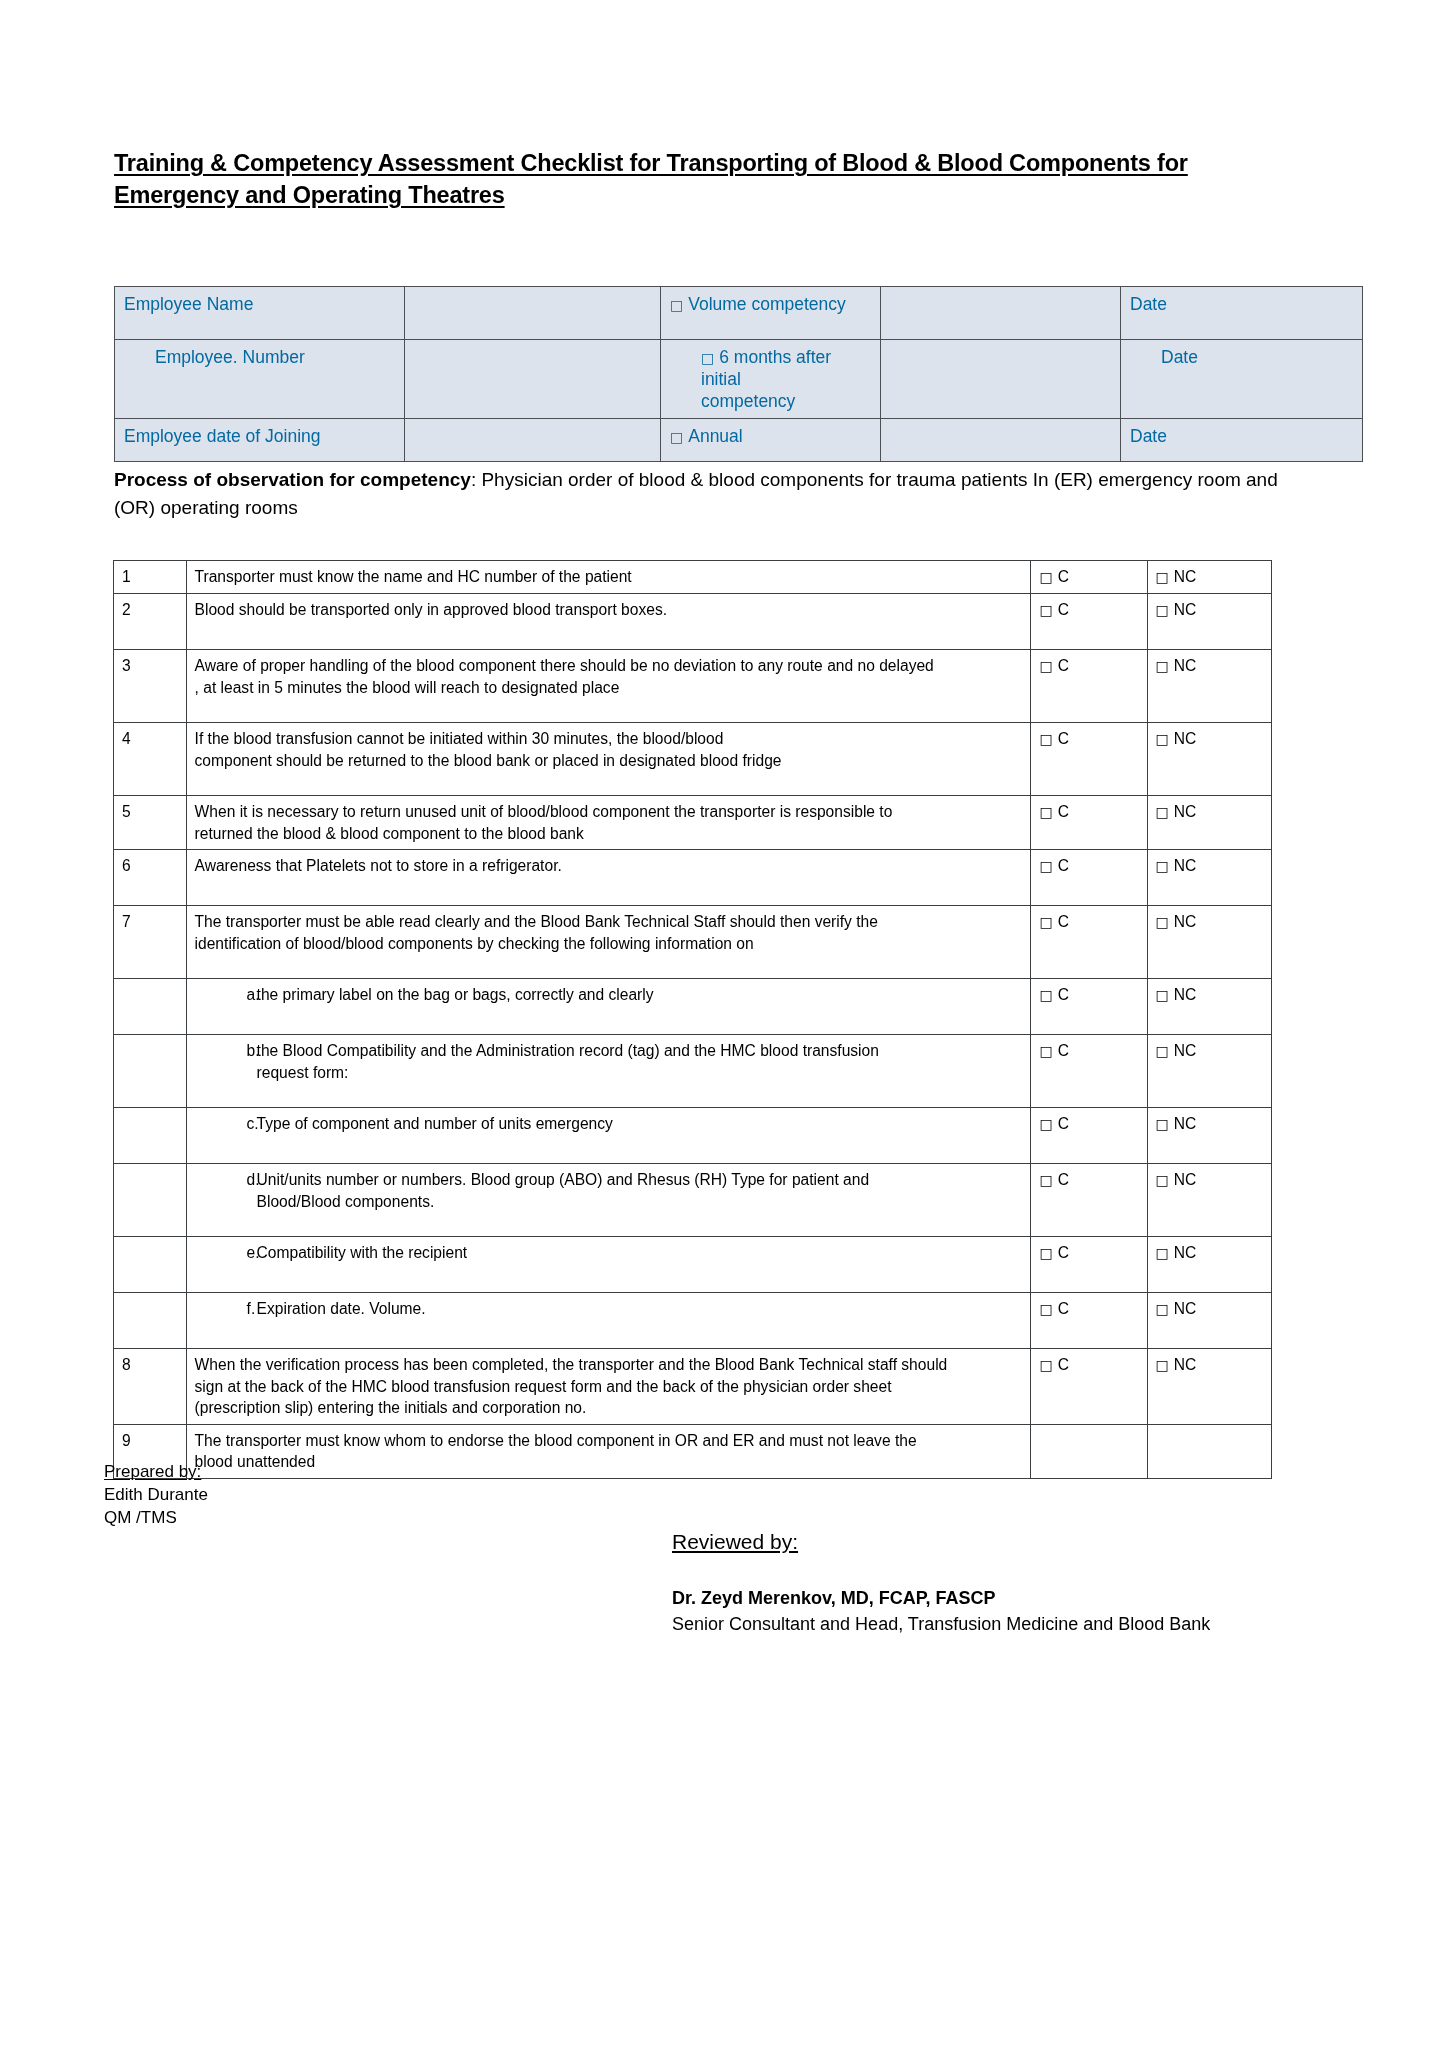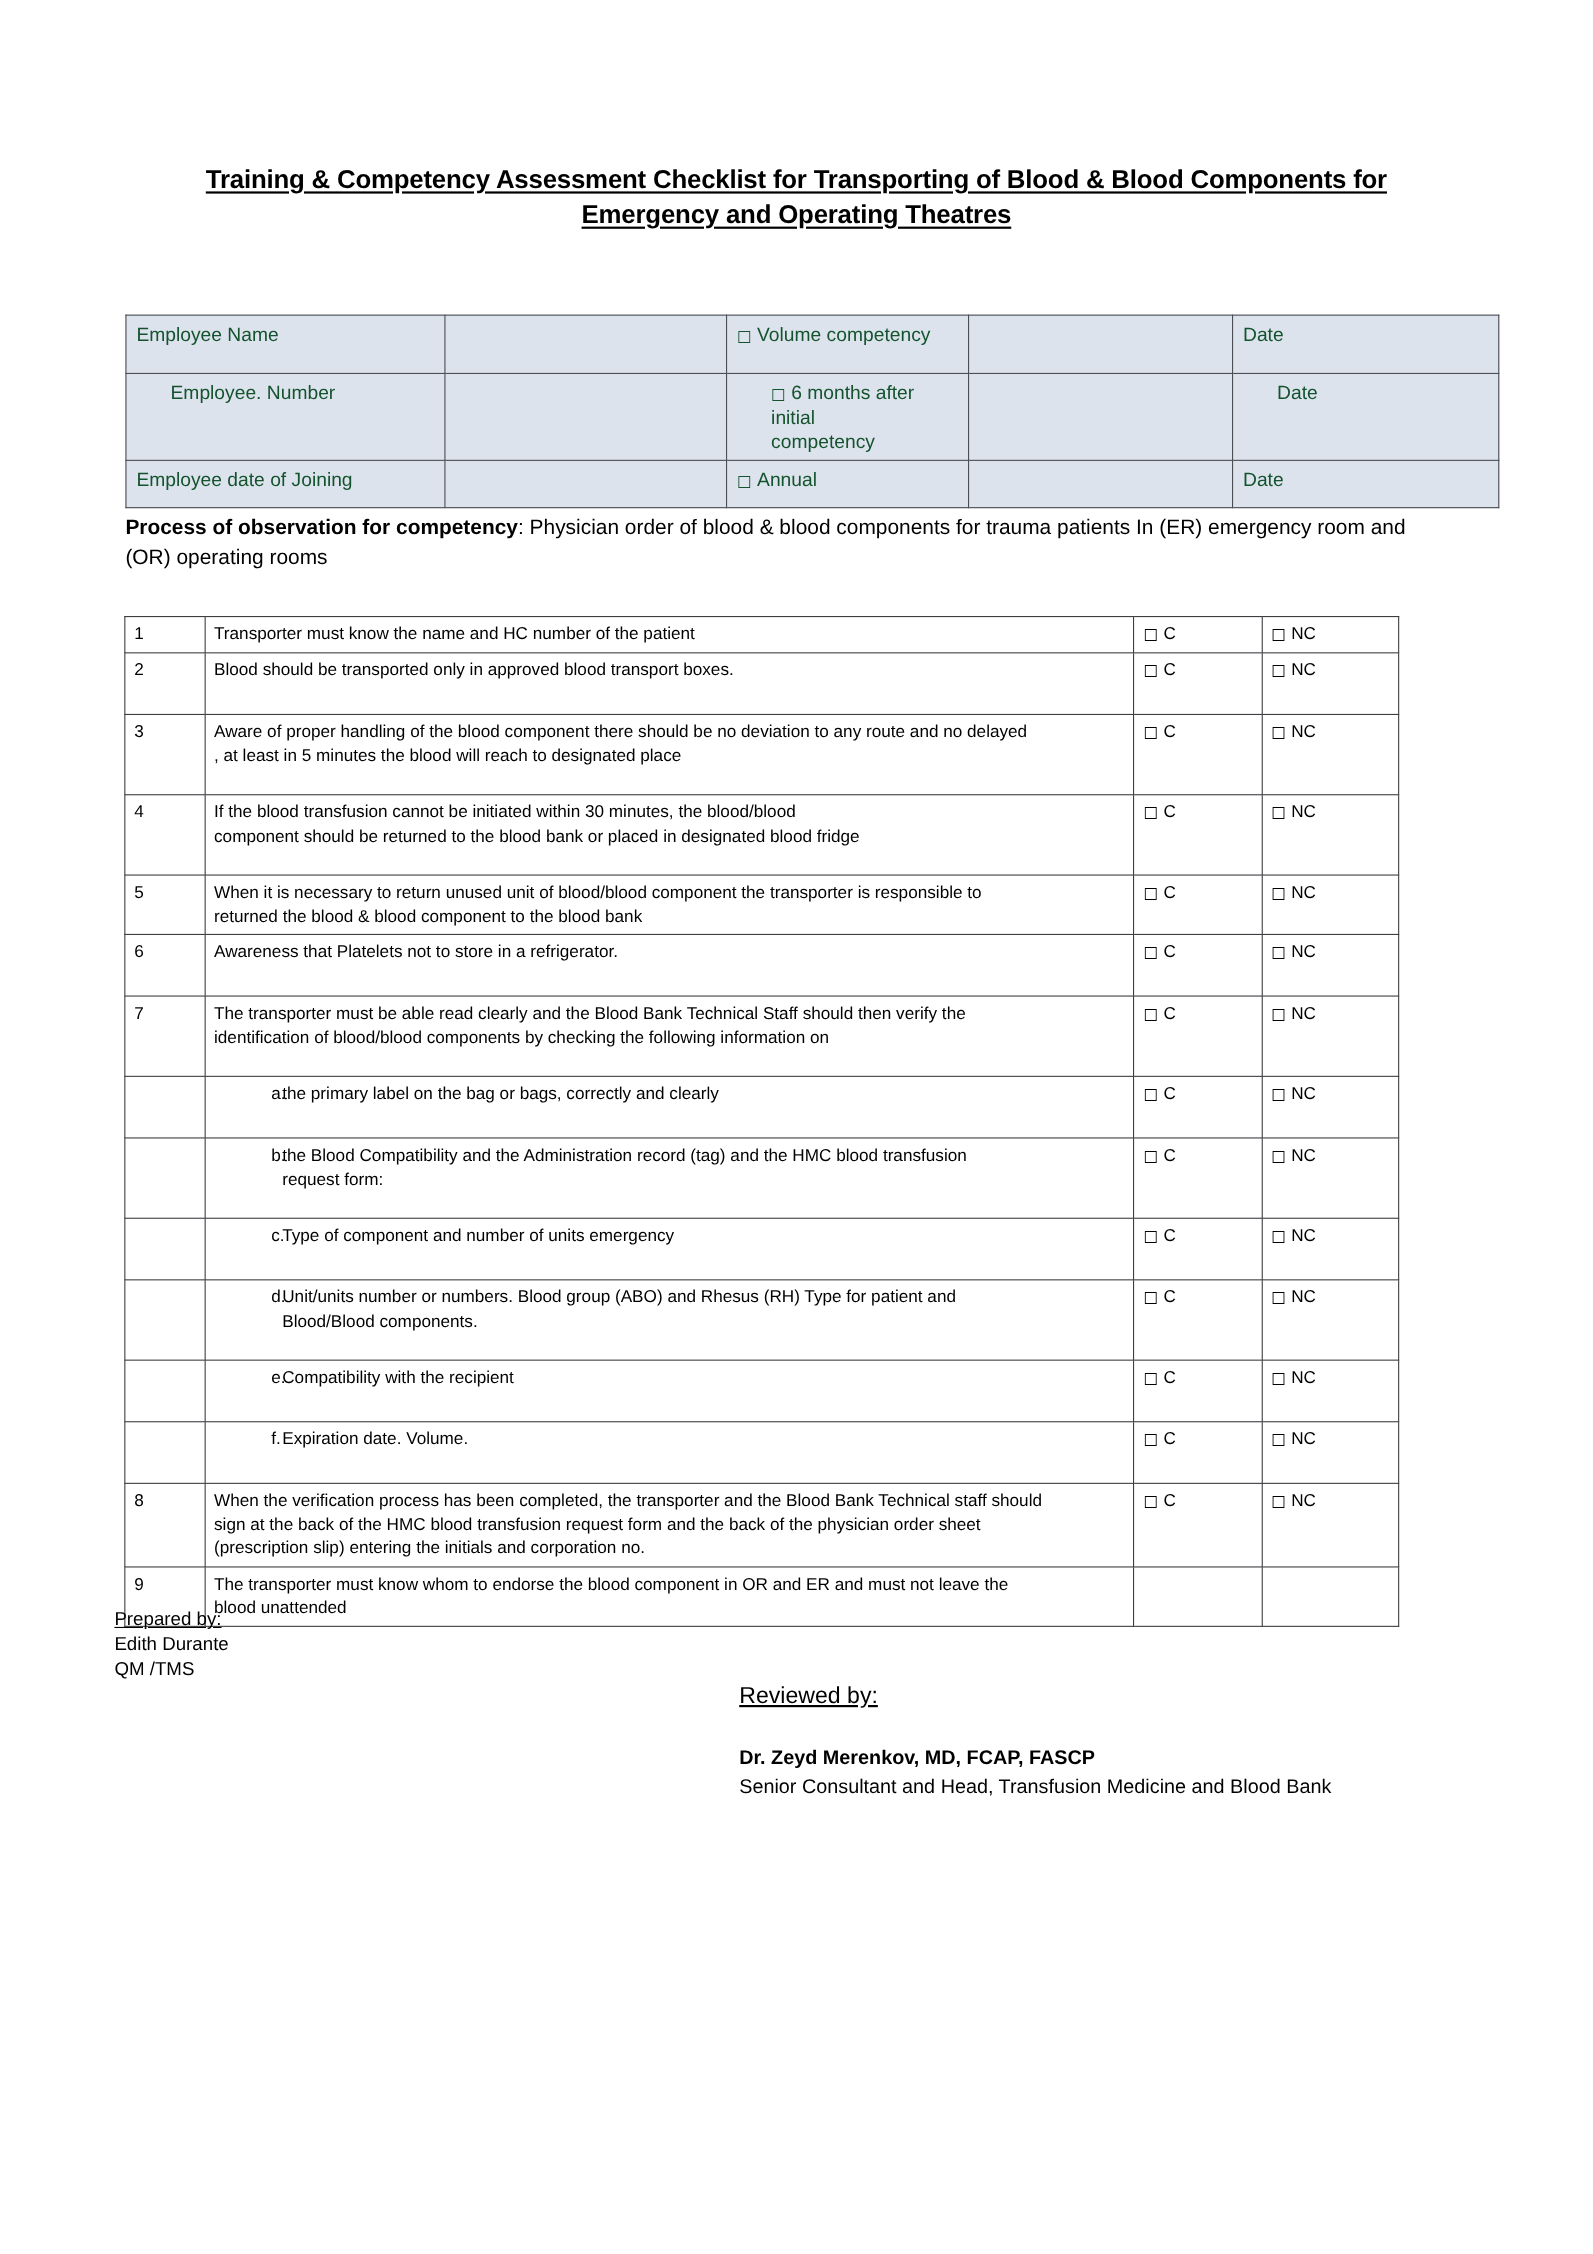--- a/index.html
+++ b/index.html
@@ -30,7 +30,6 @@
     left: 114px;
     top: 148px;
     width: 1220px;
-    text-align: center;
     font-size: 23.5px;
     font-weight: bold;
     line-height: 31px;

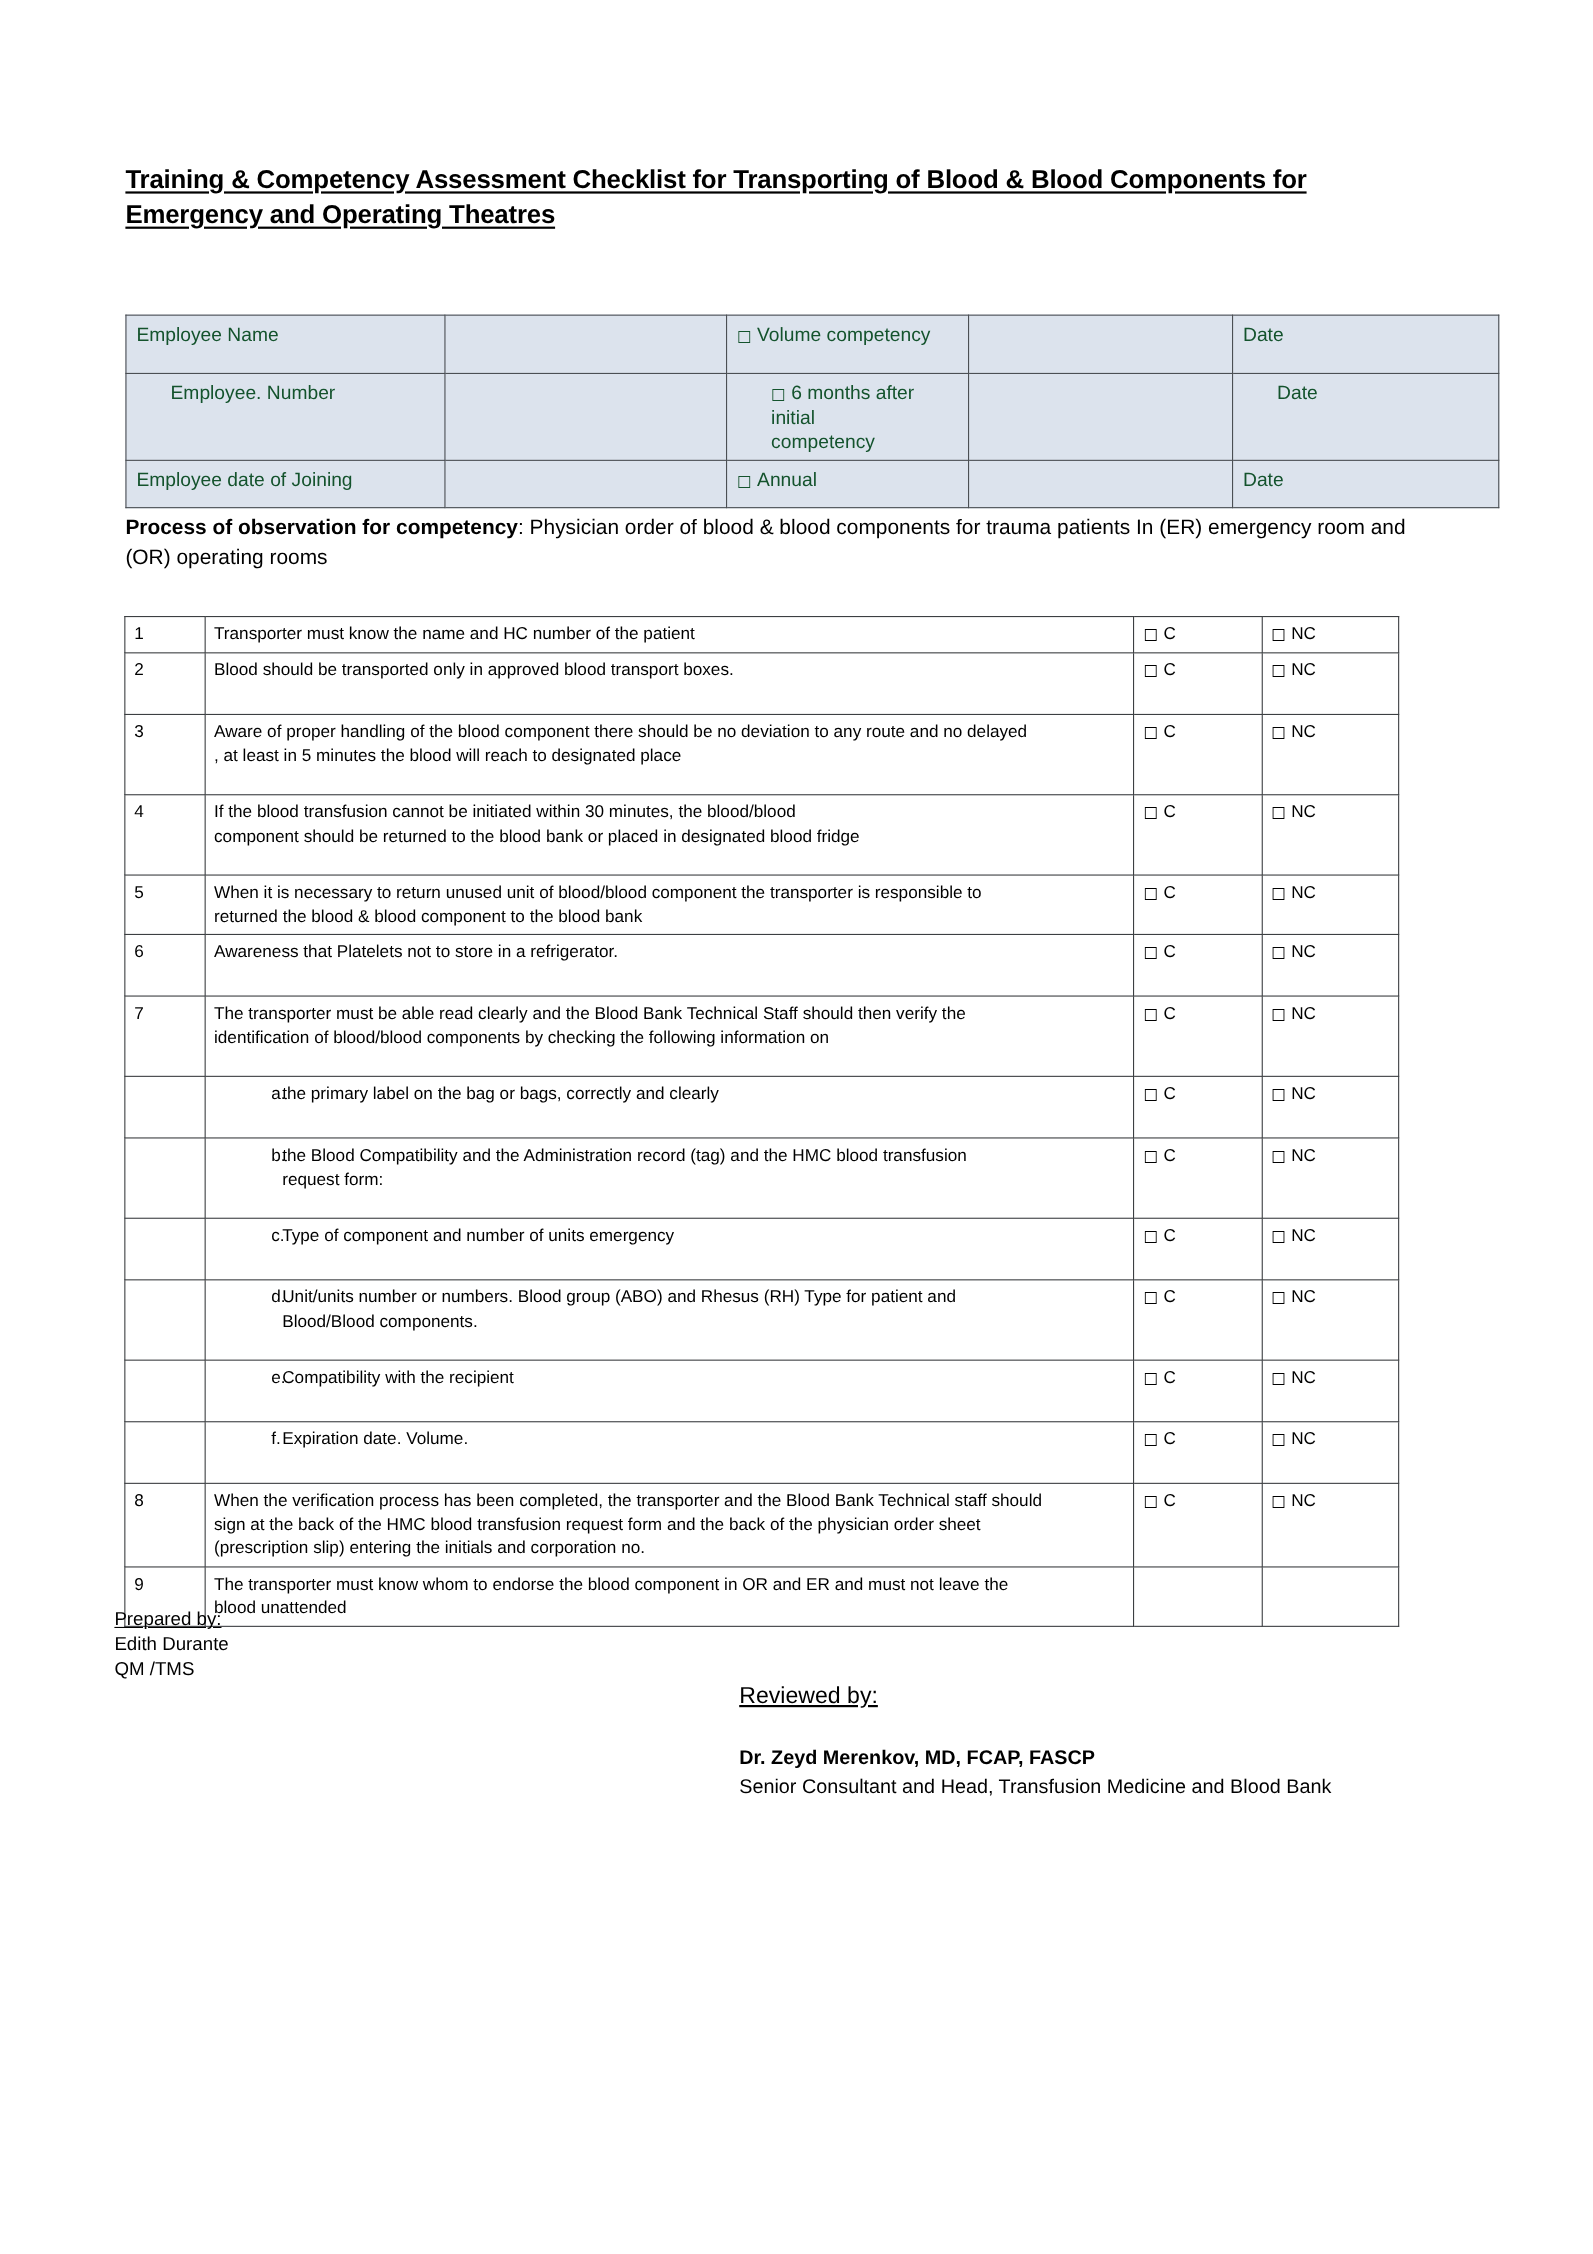--- a/index.html
+++ b/index.html
@@ -62,7 +62,7 @@
     line-height: 22px;
     padding: 6px 8px 6px 9px;
     vertical-align: top;
-    color: #14532d;
+    color: #0369a1;
   }
   .hdr-table tr.r1 td { height: 40px; }
   .hdr-table tr.r2 td { height: 40px; padding-left: 40px; }

